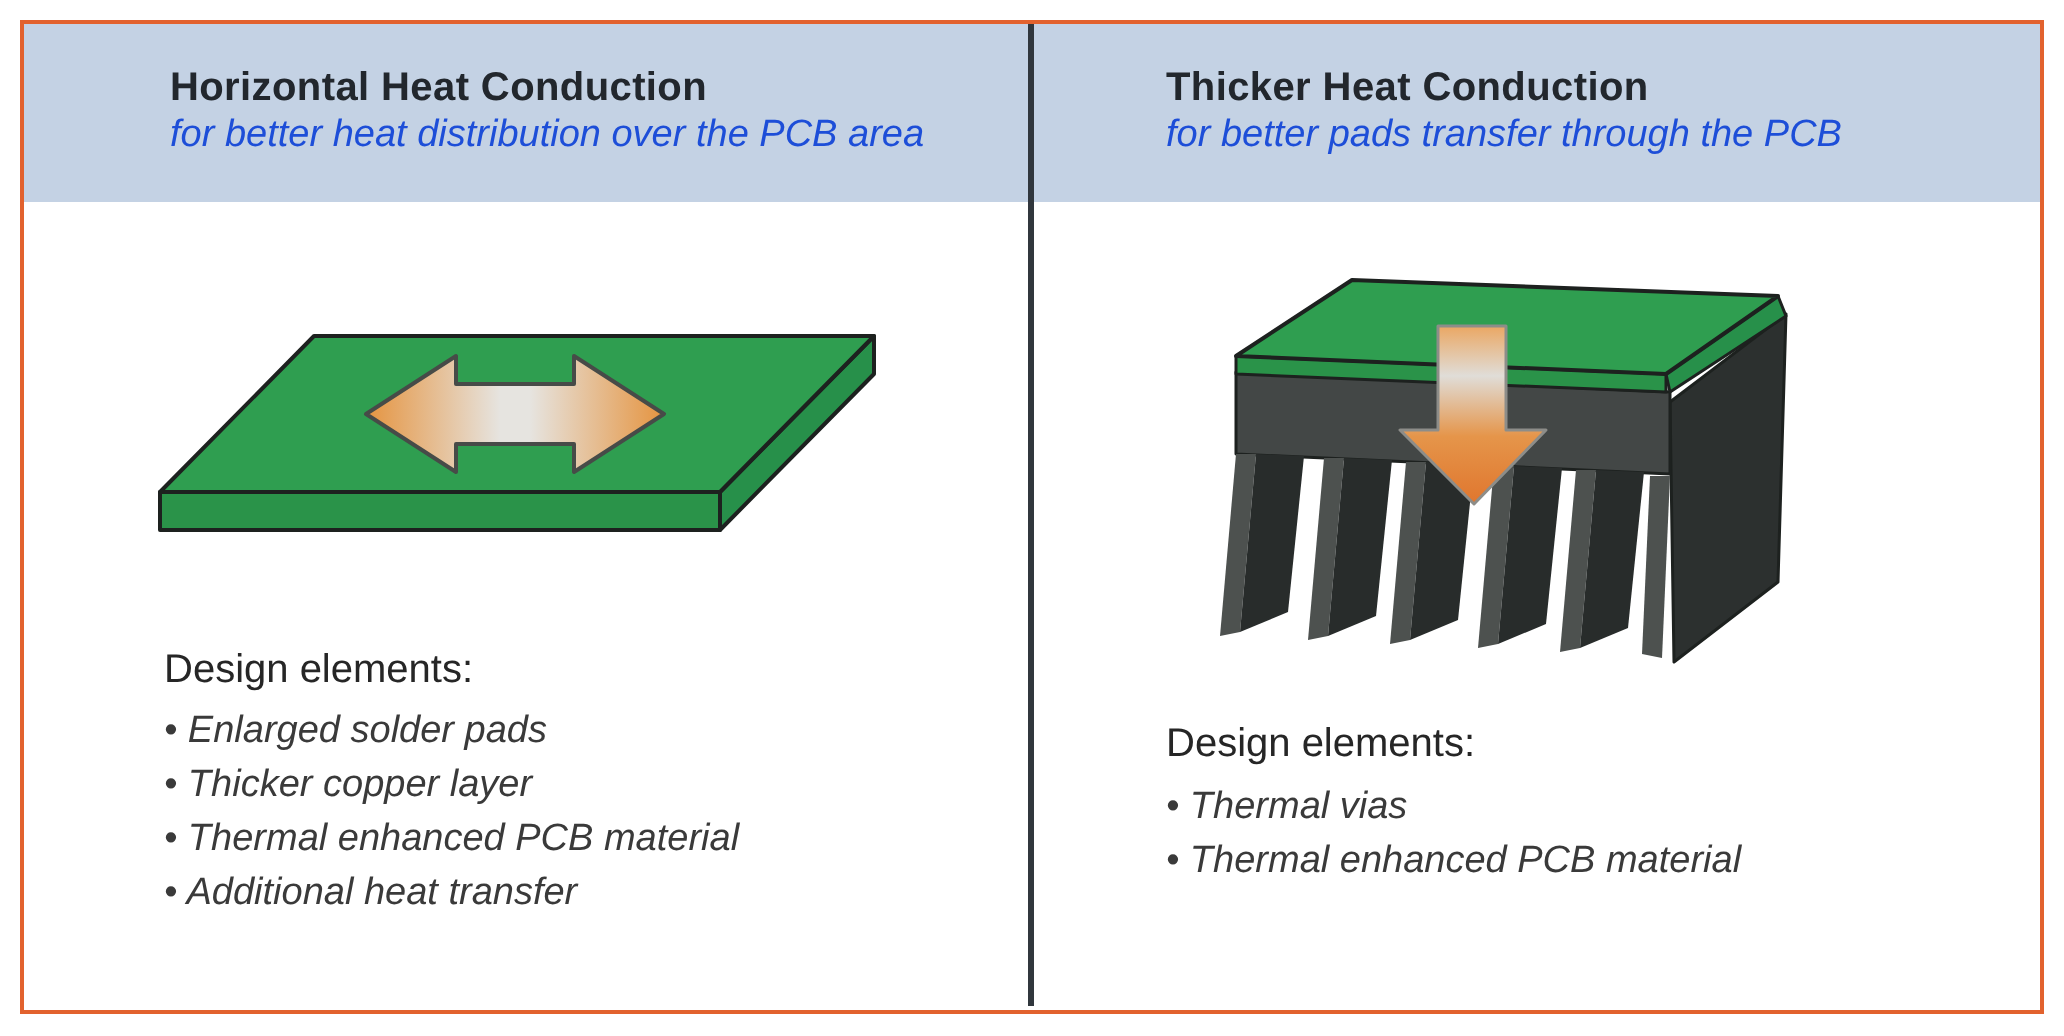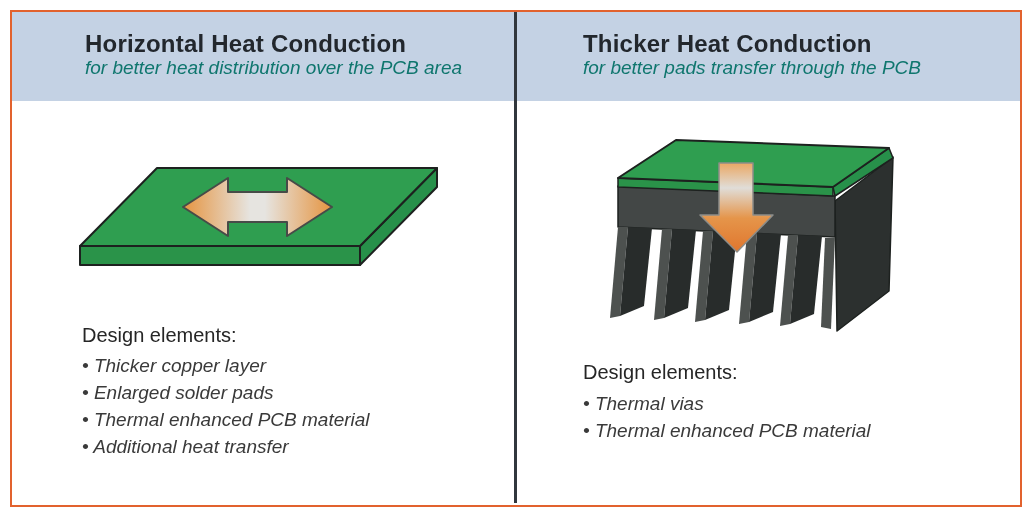--- a/index.html
+++ b/index.html
@@ -10,7 +10,7 @@
   .band{left:12px;top:12px;width:1008px;height:89px;background:#c4d2e4;}
   .divider{left:514px;top:12px;width:3px;height:491px;background:#31373d;}
   .illus{left:0;top:0;width:1032px;height:518px;pointer-events:none;}
-  .panel-title{font-size:24px;font-weight:600;color:#22272d;line-height:24px;letter-spacing:.2px;white-space:nowrap;}
+  .panel-title{font-size:20px;font-weight:600;color:#22272d;line-height:24px;letter-spacing:.2px;white-space:nowrap;}
   .panel-sub{font-size:19px;font-style:italic;color:#0f766e;line-height:24px;white-space:nowrap;}
   .design-heading{font-size:20px;font-weight:400;color:#262626;line-height:24px;white-space:nowrap;}
   .bullets{list-style:none;margin:0;padding:0;font-size:19px;font-style:italic;color:#3a3a3a;line-height:27px;}

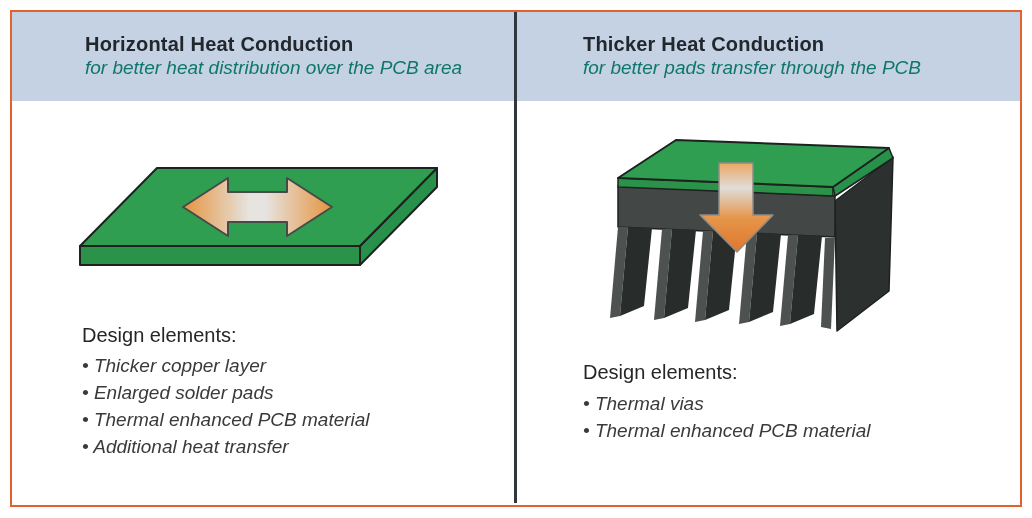--- a/index.html
+++ b/index.html
@@ -11,7 +11,7 @@
   .divider{left:514px;top:12px;width:3px;height:491px;background:#31373d;}
   .illus{left:0;top:0;width:1032px;height:518px;pointer-events:none;}
   .panel-title{font-size:20px;font-weight:600;color:#22272d;line-height:24px;letter-spacing:.2px;white-space:nowrap;}
-  .panel-sub{font-size:19px;font-style:italic;color:#0f766e;line-height:24px;white-space:nowrap;}
+  .panel-sub{font-size:19px;font-style:italic;color:#1d4ed8;line-height:24px;white-space:nowrap;}
   .design-heading{font-size:20px;font-weight:400;color:#262626;line-height:24px;white-space:nowrap;}
   .bullets{list-style:none;margin:0;padding:0;font-size:19px;font-style:italic;color:#3a3a3a;line-height:27px;}
   .bullets li{white-space:nowrap;}

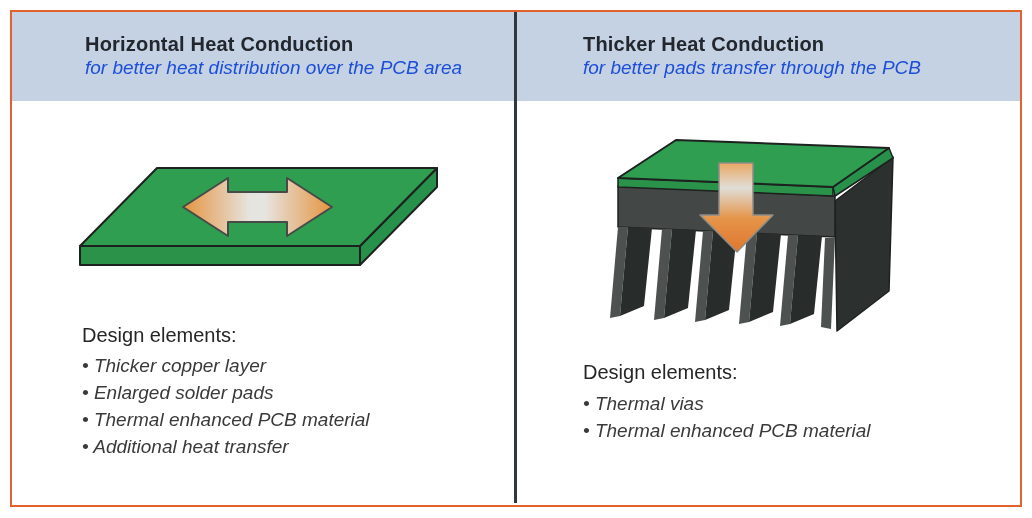--- a/index.html
+++ b/index.html
@@ -90,8 +90,8 @@
 
   <div class="abs design-heading p0-heading">Design elements:</div>
   <ul class="abs bullets p0-list">
+    <li>• Enlarged solder pads</li>
     <li>• Thicker copper layer</li>
-    <li>• Enlarged solder pads</li>
     <li>• Thermal enhanced PCB material</li>
     <li>• Additional heat transfer</li>
   </ul>

